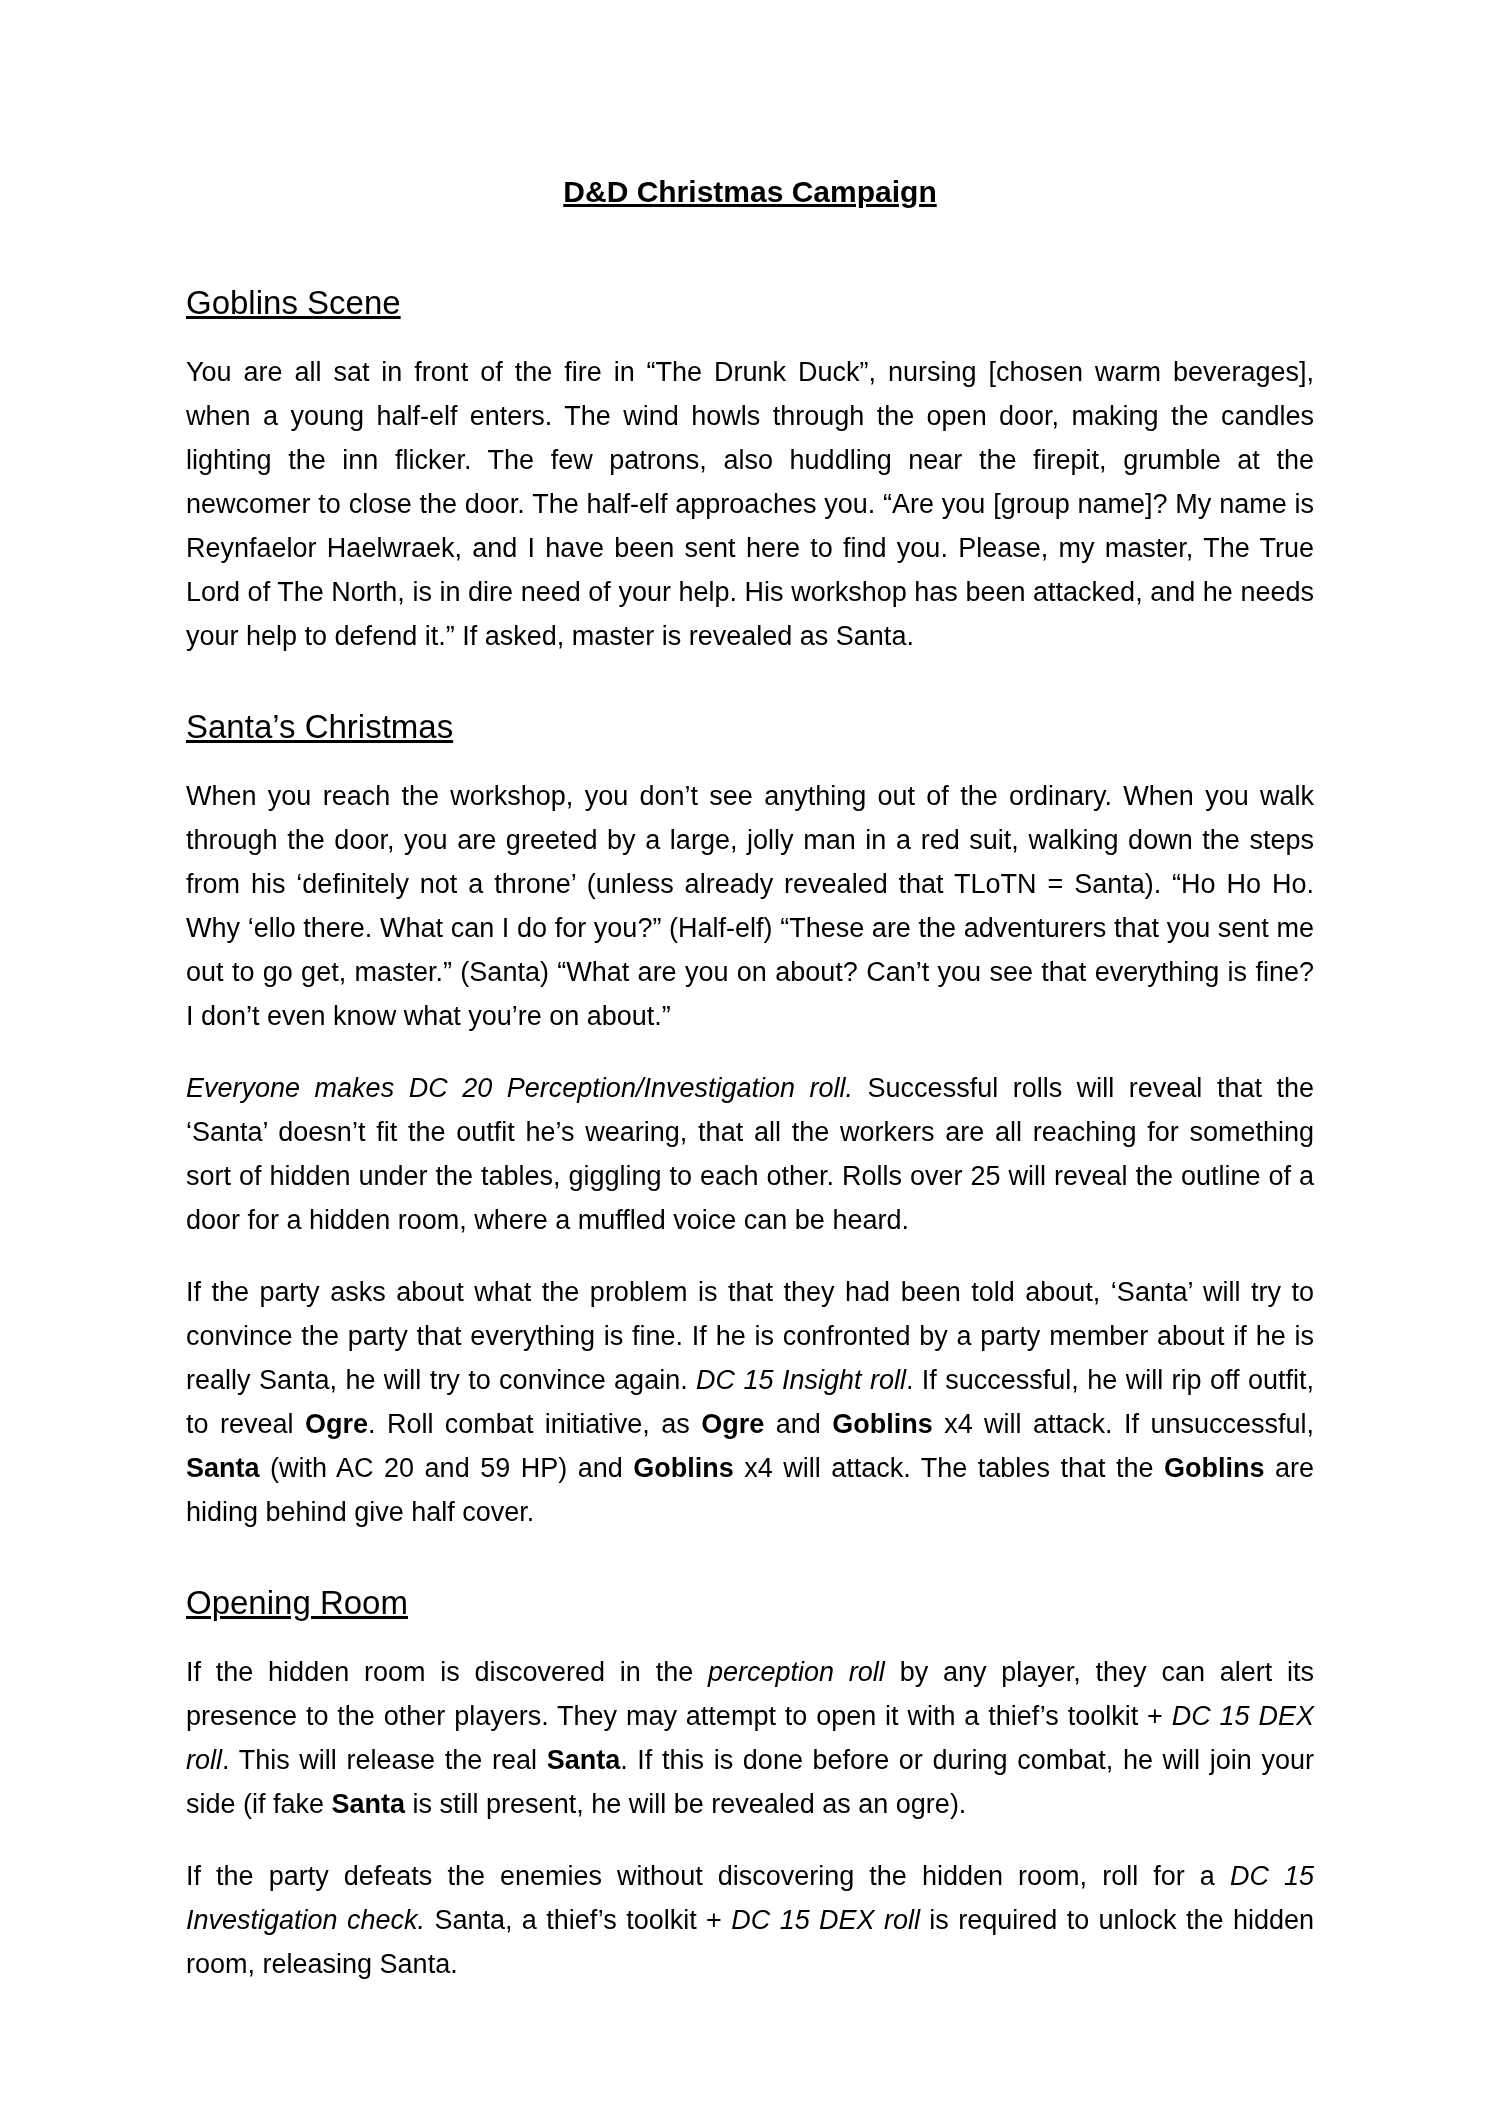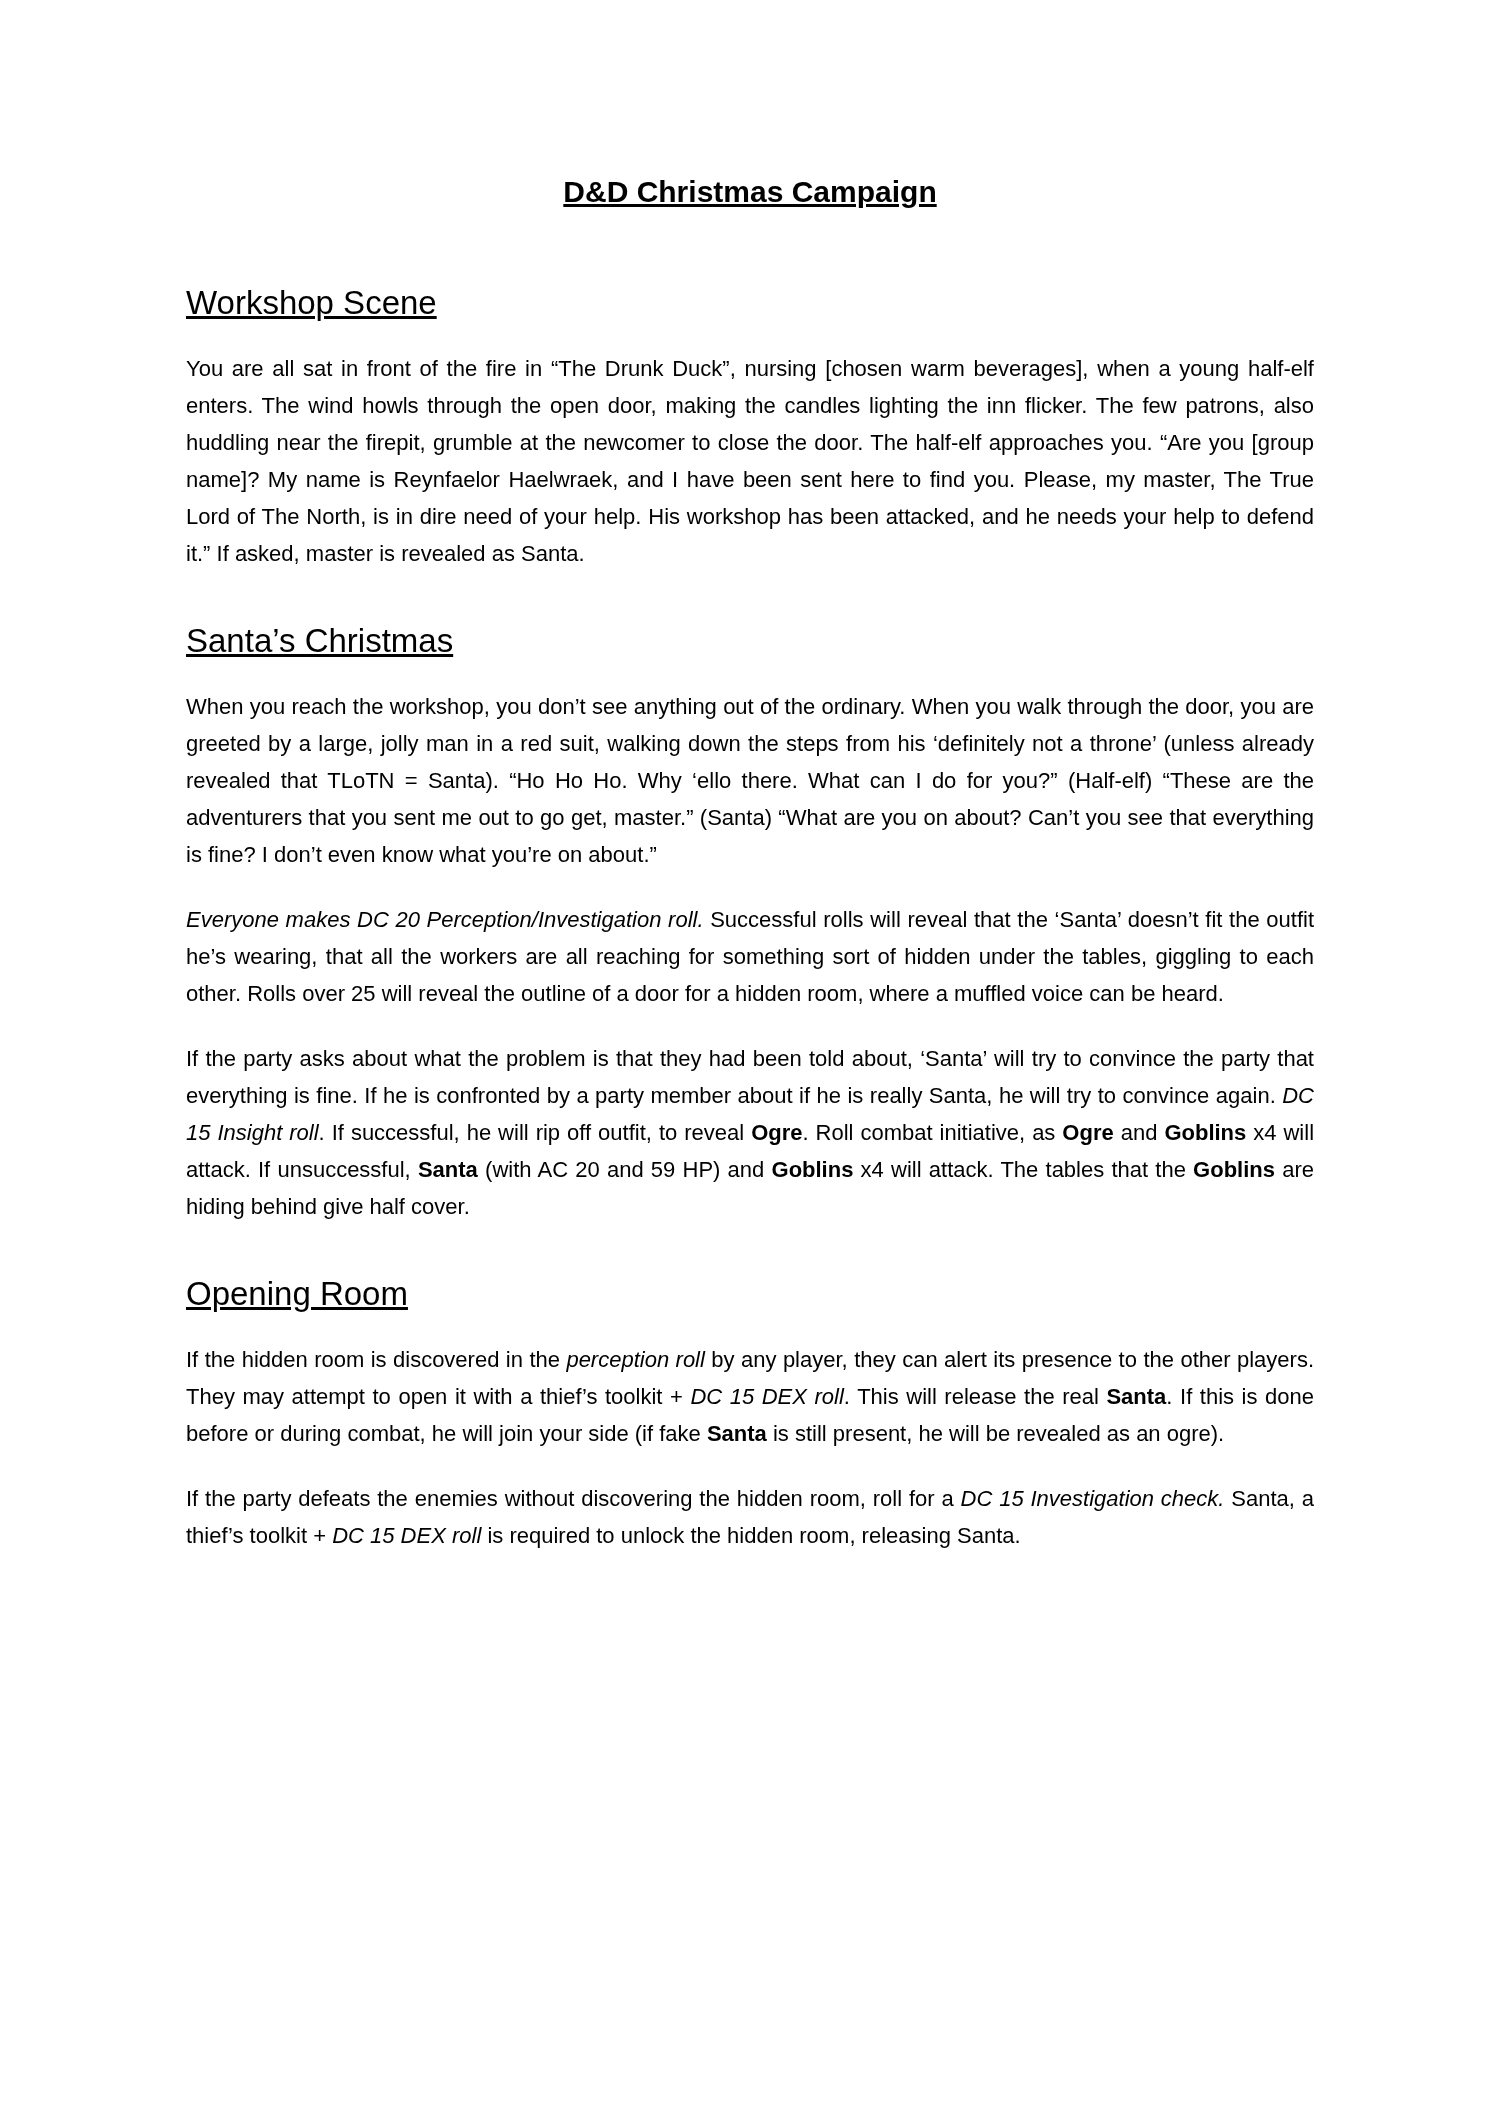--- a/index.html
+++ b/index.html
@@ -48,7 +48,7 @@
 <div class="page">
   <div class="doc-title">D&amp;D Christmas Campaign</div>
   <div class="doc-body">
-      <div class="heading">Workshop Scene</div>
+      <div class="heading">Goblins Scene</div>
       <p class="para"><span>You are all sat in front of the fire in “The Drunk Duck”, nursing [chosen warm beverages], when a young half-elf enters. The wind howls through the open door, making the candles lighting the inn flicker. The few patrons, also huddling near the firepit, grumble at the newcomer to close the door. The half-elf approaches you. “Are you [group name]? My name is Reynfaelor Haelwraek, and I have been sent here to find you. Please, my master, The True Lord of The North, is in dire need of your help. His workshop has been attacked, and he needs your help to defend it.” If asked, master is revealed as Santa.</span></p>
       <div class="heading">Santa’s Christmas</div>
       <p class="para"><span>When you reach the workshop, you don’t see anything out of the ordinary. When you walk through the door, you are greeted by a large, jolly man in a red suit, walking down the steps from his ‘definitely not a throne’ (unless already revealed that TLoTN = Santa). “Ho Ho Ho. Why ‘ello there. What can I do for you?” (Half-elf) “These are the adventurers that you sent me out to go get, master.” (Santa) “What are you on about? Can’t you see that everything is fine? I don’t even know what you’re on about.”</span></p>

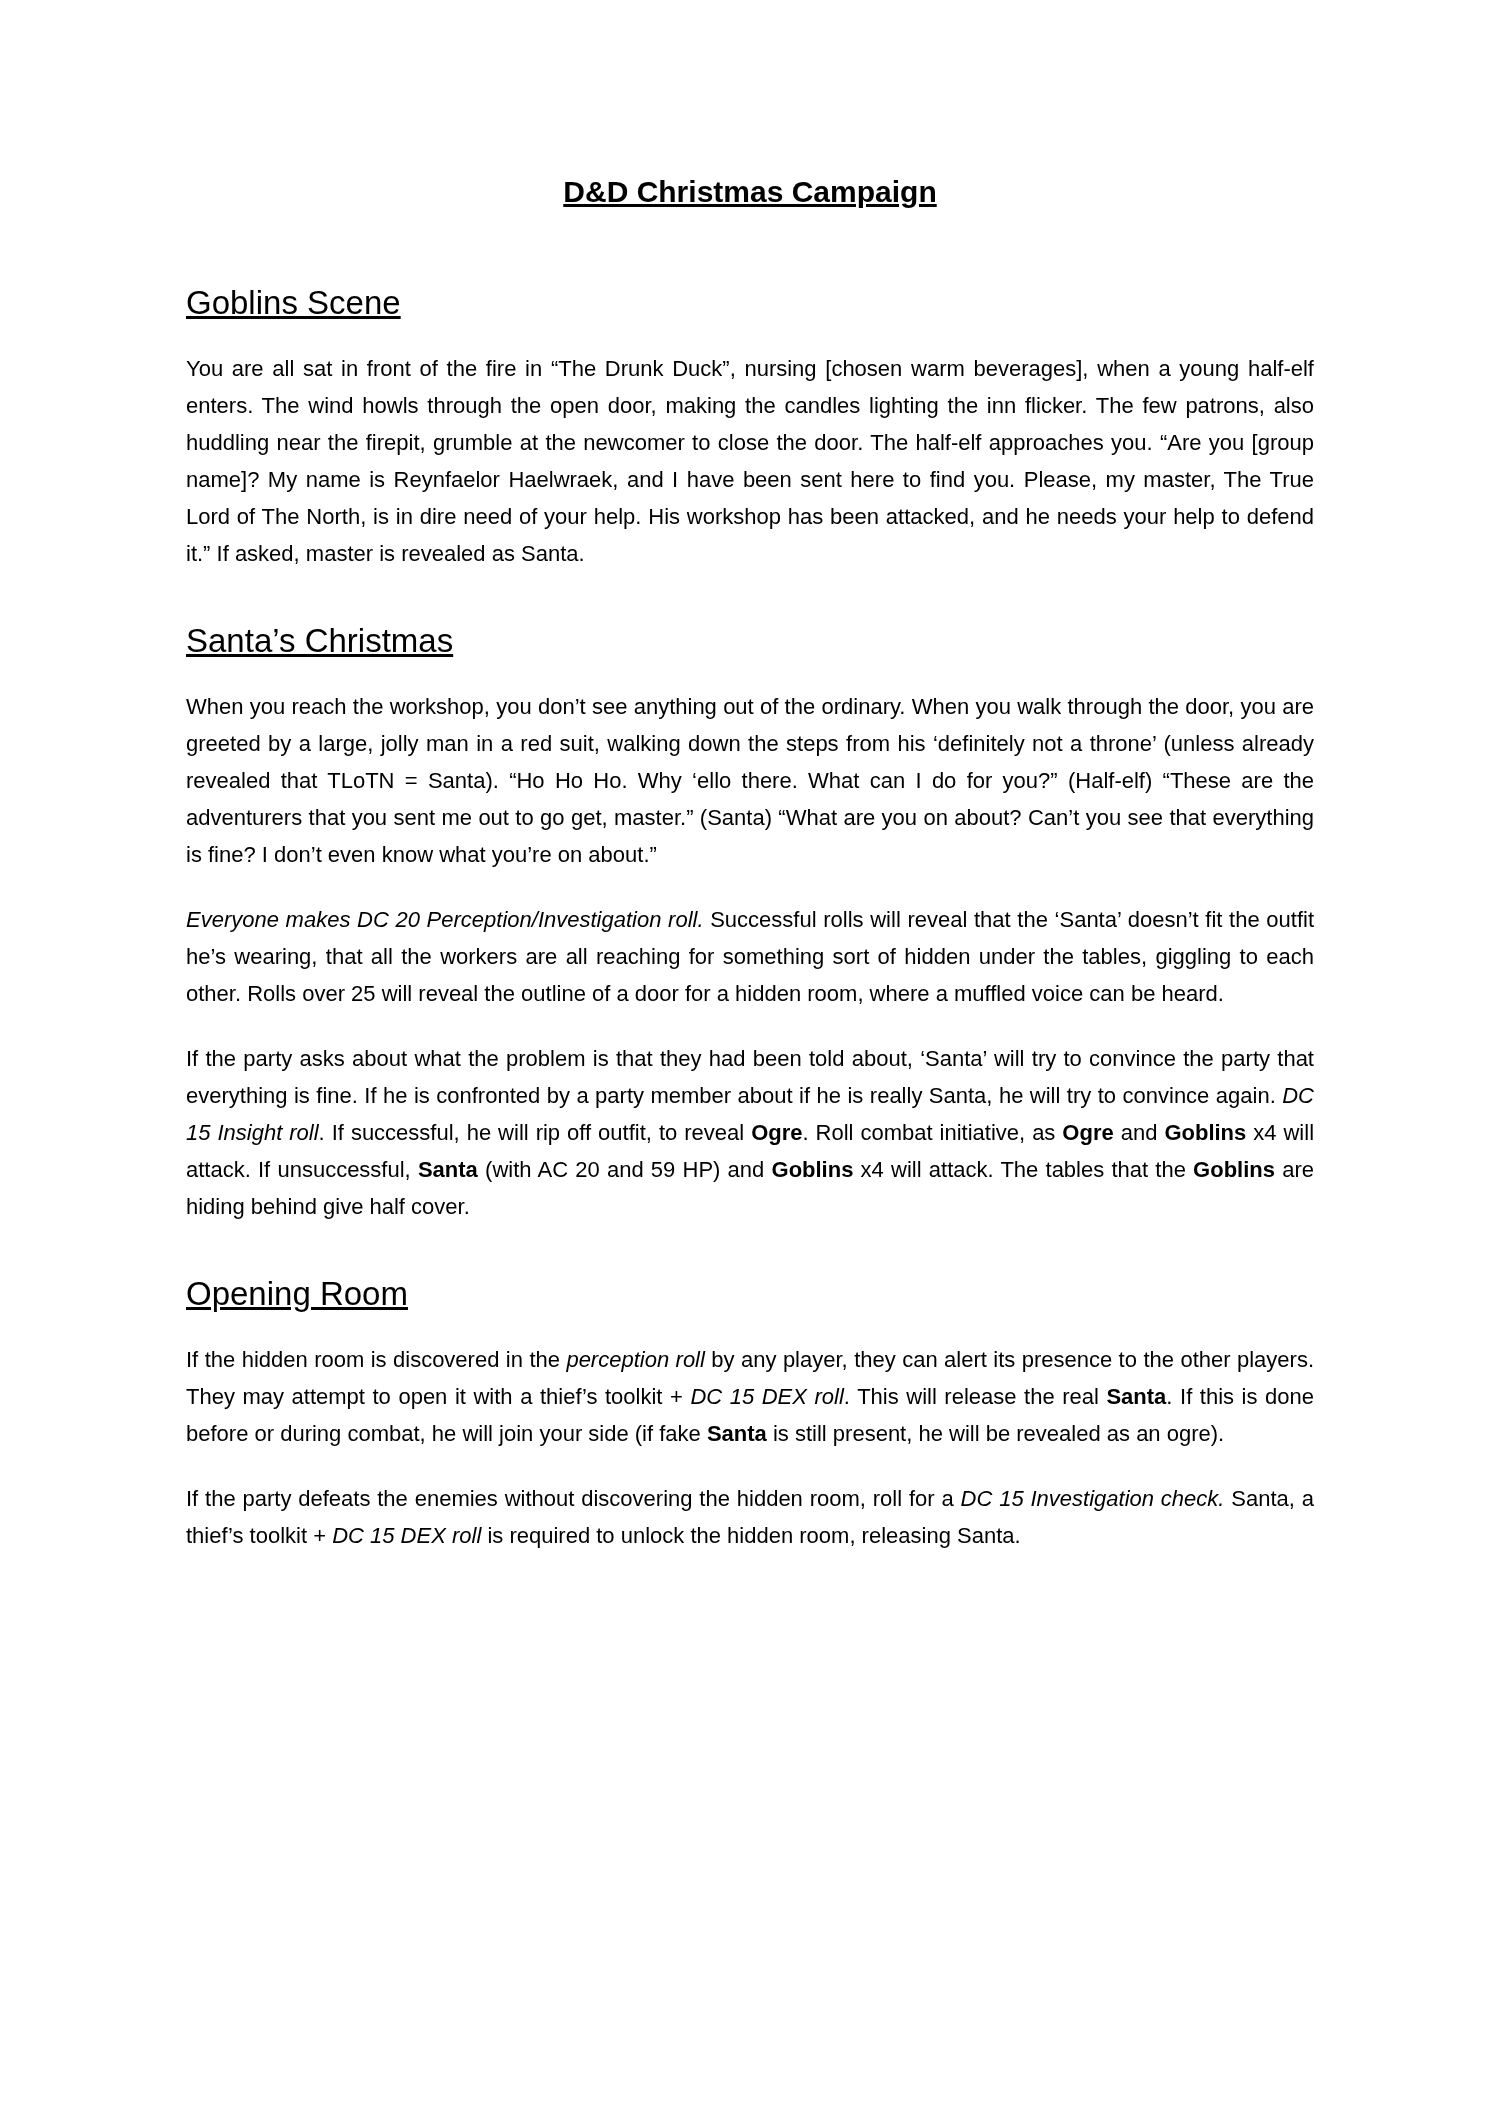--- a/index.html
+++ b/index.html
@@ -33,8 +33,8 @@
     margin-bottom: 26px;
   }
   .para {
-    font-size: 22px;
-    line-height: 37px;
+    font-size: 27px;
+    line-height: 44px;
     text-align: justify;
     margin-bottom: 28px;
     margin-top: 25px;

